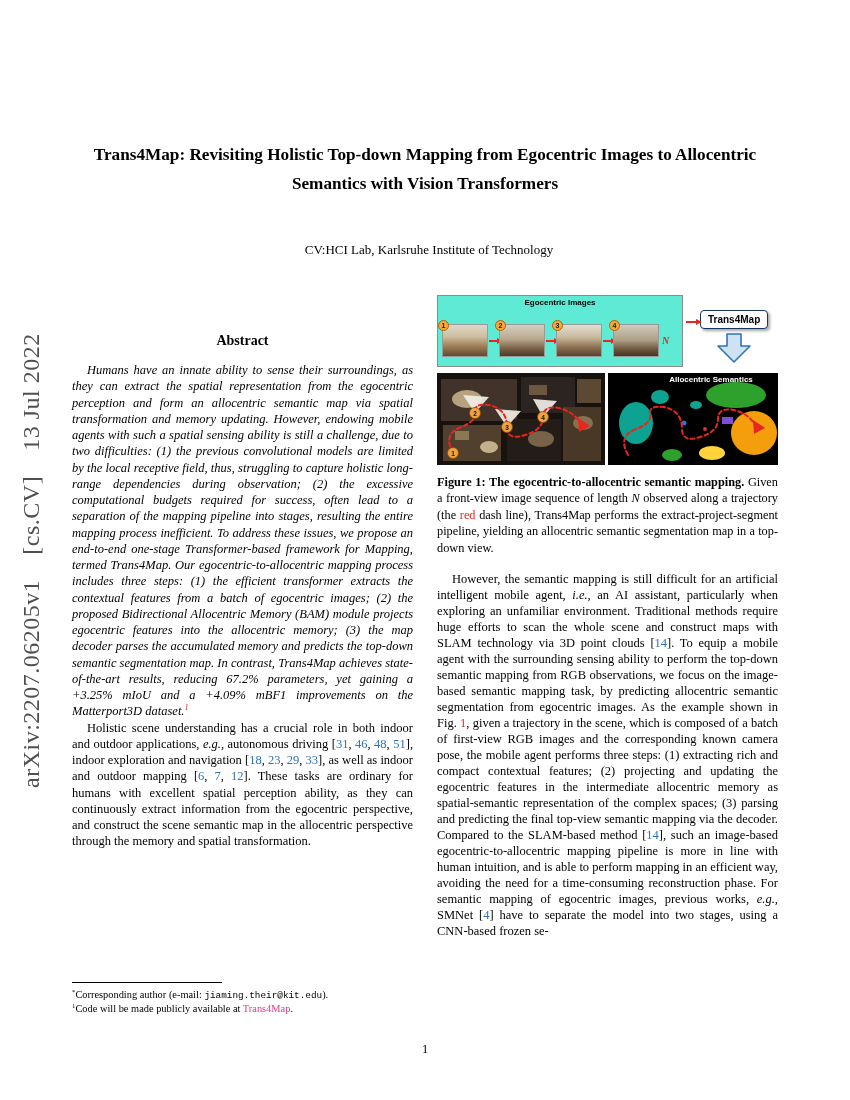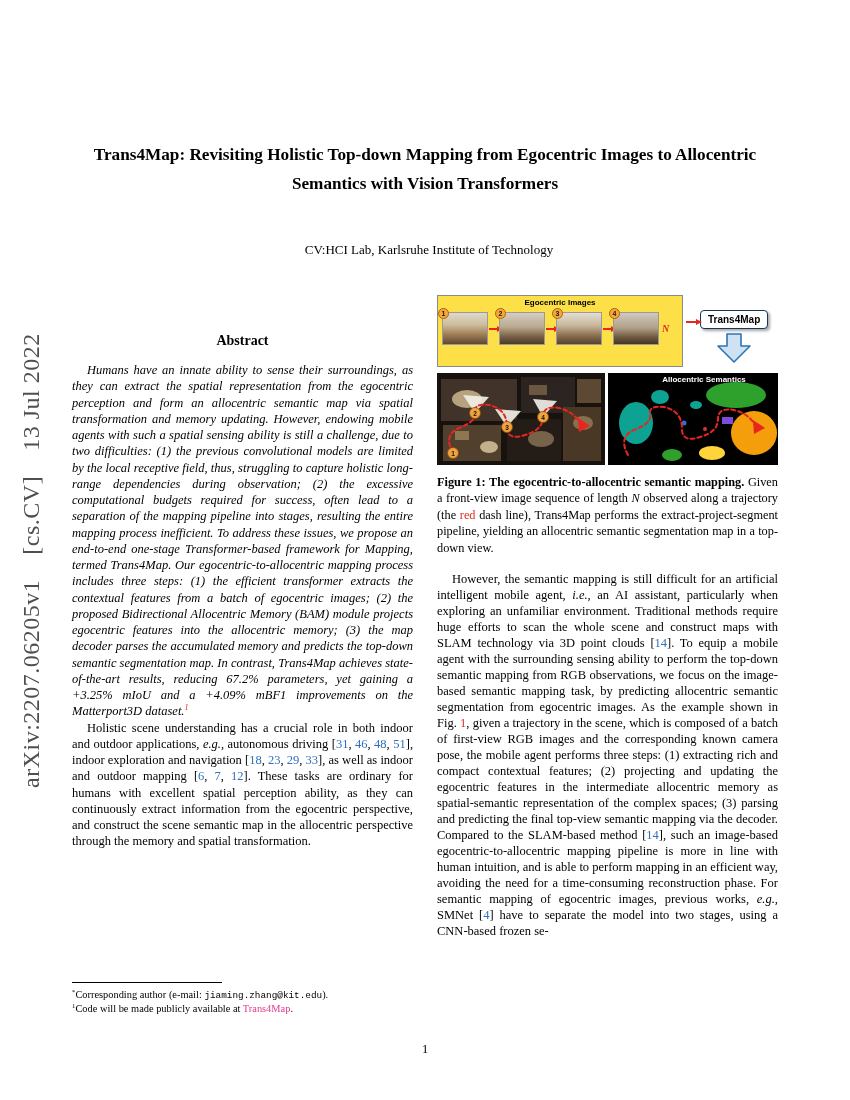--- a/index.html
+++ b/index.html
@@ -49,8 +49,8 @@
   
   .figure1{width:341px;}
   .fig-top{position:relative;display:flex;align-items:flex-start;height:76px;}
-  .ego-strip{width:246px;height:72px;border:1px solid #8a8a8a;background:#fde047;
-    position:relative;padding-top:16px;}
+  .ego-strip{width:246px;height:72px;border:1px solid #8a8a8a;background:#5eead4;
+    position:relative;padding-top:28px;}
   .ego-label{position:absolute;top:2px;left:0;width:100%;text-align:center;
     font-family:"Liberation Sans",sans-serif;font-size:8px;font-weight:700;}
   .thumb-row{display:flex;align-items:center;padding:0 4px;}

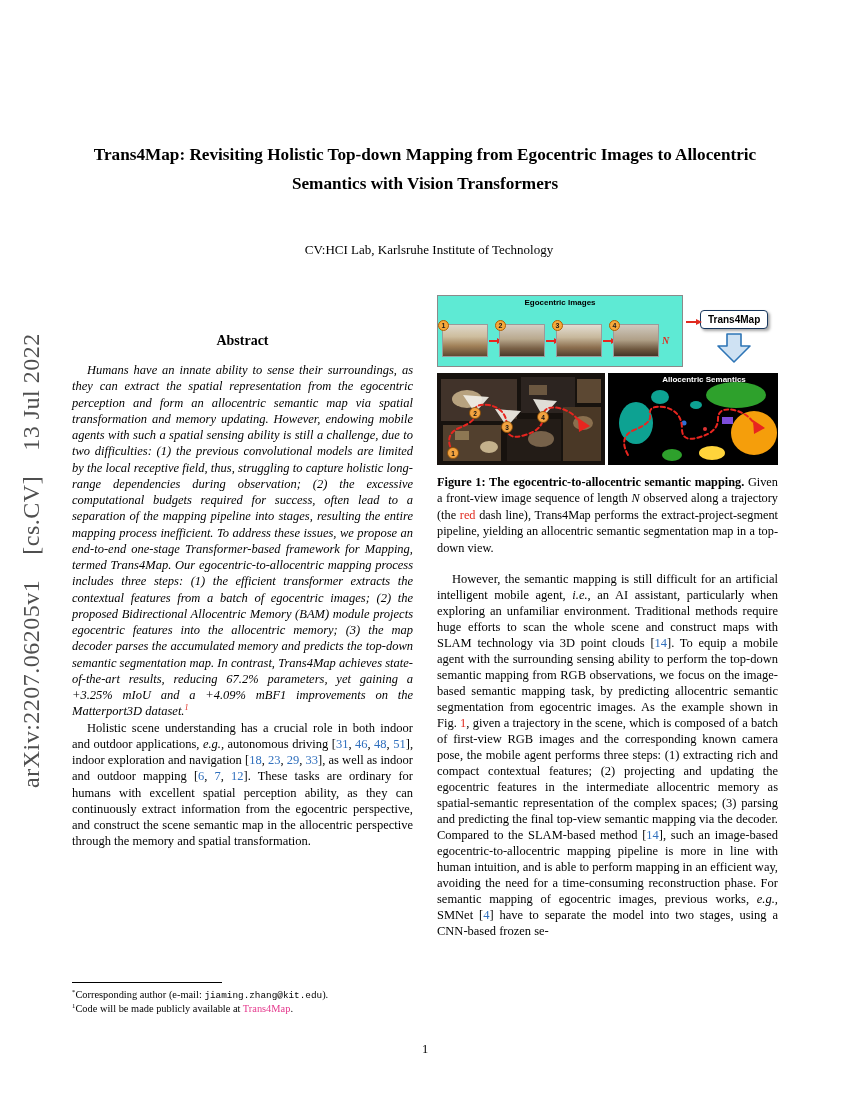--- a/index.html
+++ b/index.html
@@ -85,7 +85,7 @@
   .panel-left{width:168px;}
   .panel-right{width:170px;}
   .panel svg{position:absolute;inset:0;width:100%;height:100%;display:block;}
-  .sem-label{position:absolute;top:2px;left:11px;width:100%;text-align:center;color:#fff;
+  .sem-label{position:absolute;top:2px;left:18px;width:100%;text-align:center;color:#fff;
     font-family:"Liberation Sans",sans-serif;font-size:8px;font-weight:700;z-index:2;}
 
   .traj{fill:none;stroke:var(--trajectory_red);stroke-width:2;stroke-dasharray:4 3;stroke-linecap:round;}

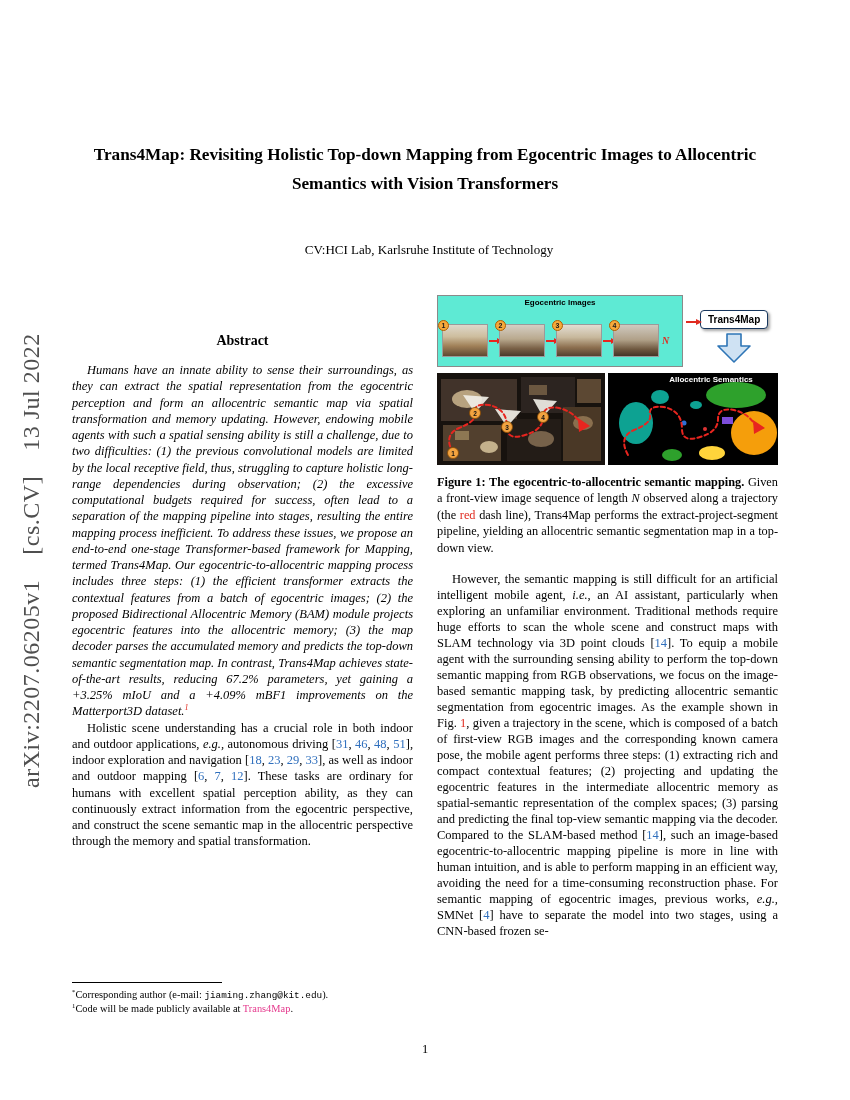--- a/index.html
+++ b/index.html
@@ -115,7 +115,7 @@
 
   <div class="footnotes">
     <div class="footnote-rule"></div>
-    <p class="footnote"><span class="seg-sup">*</span><span>Corresponding author (e-mail: </span><span class="seg-m">jiaming.zhang@kit.edu</span><span>).</span></p>
+    <p class="footnote"><span class="seg-sup">*</span><span>Corresponding author (e-mail: </span><span class="seg-m">jiaming.their@kit.edu</span><span>).</span></p>
     <p class="footnote"><span class="seg-sup">1</span><span>Code will be made publicly available at </span><span class="seg-link">Trans4Map</span><span>.</span></p>
   </div>
 

